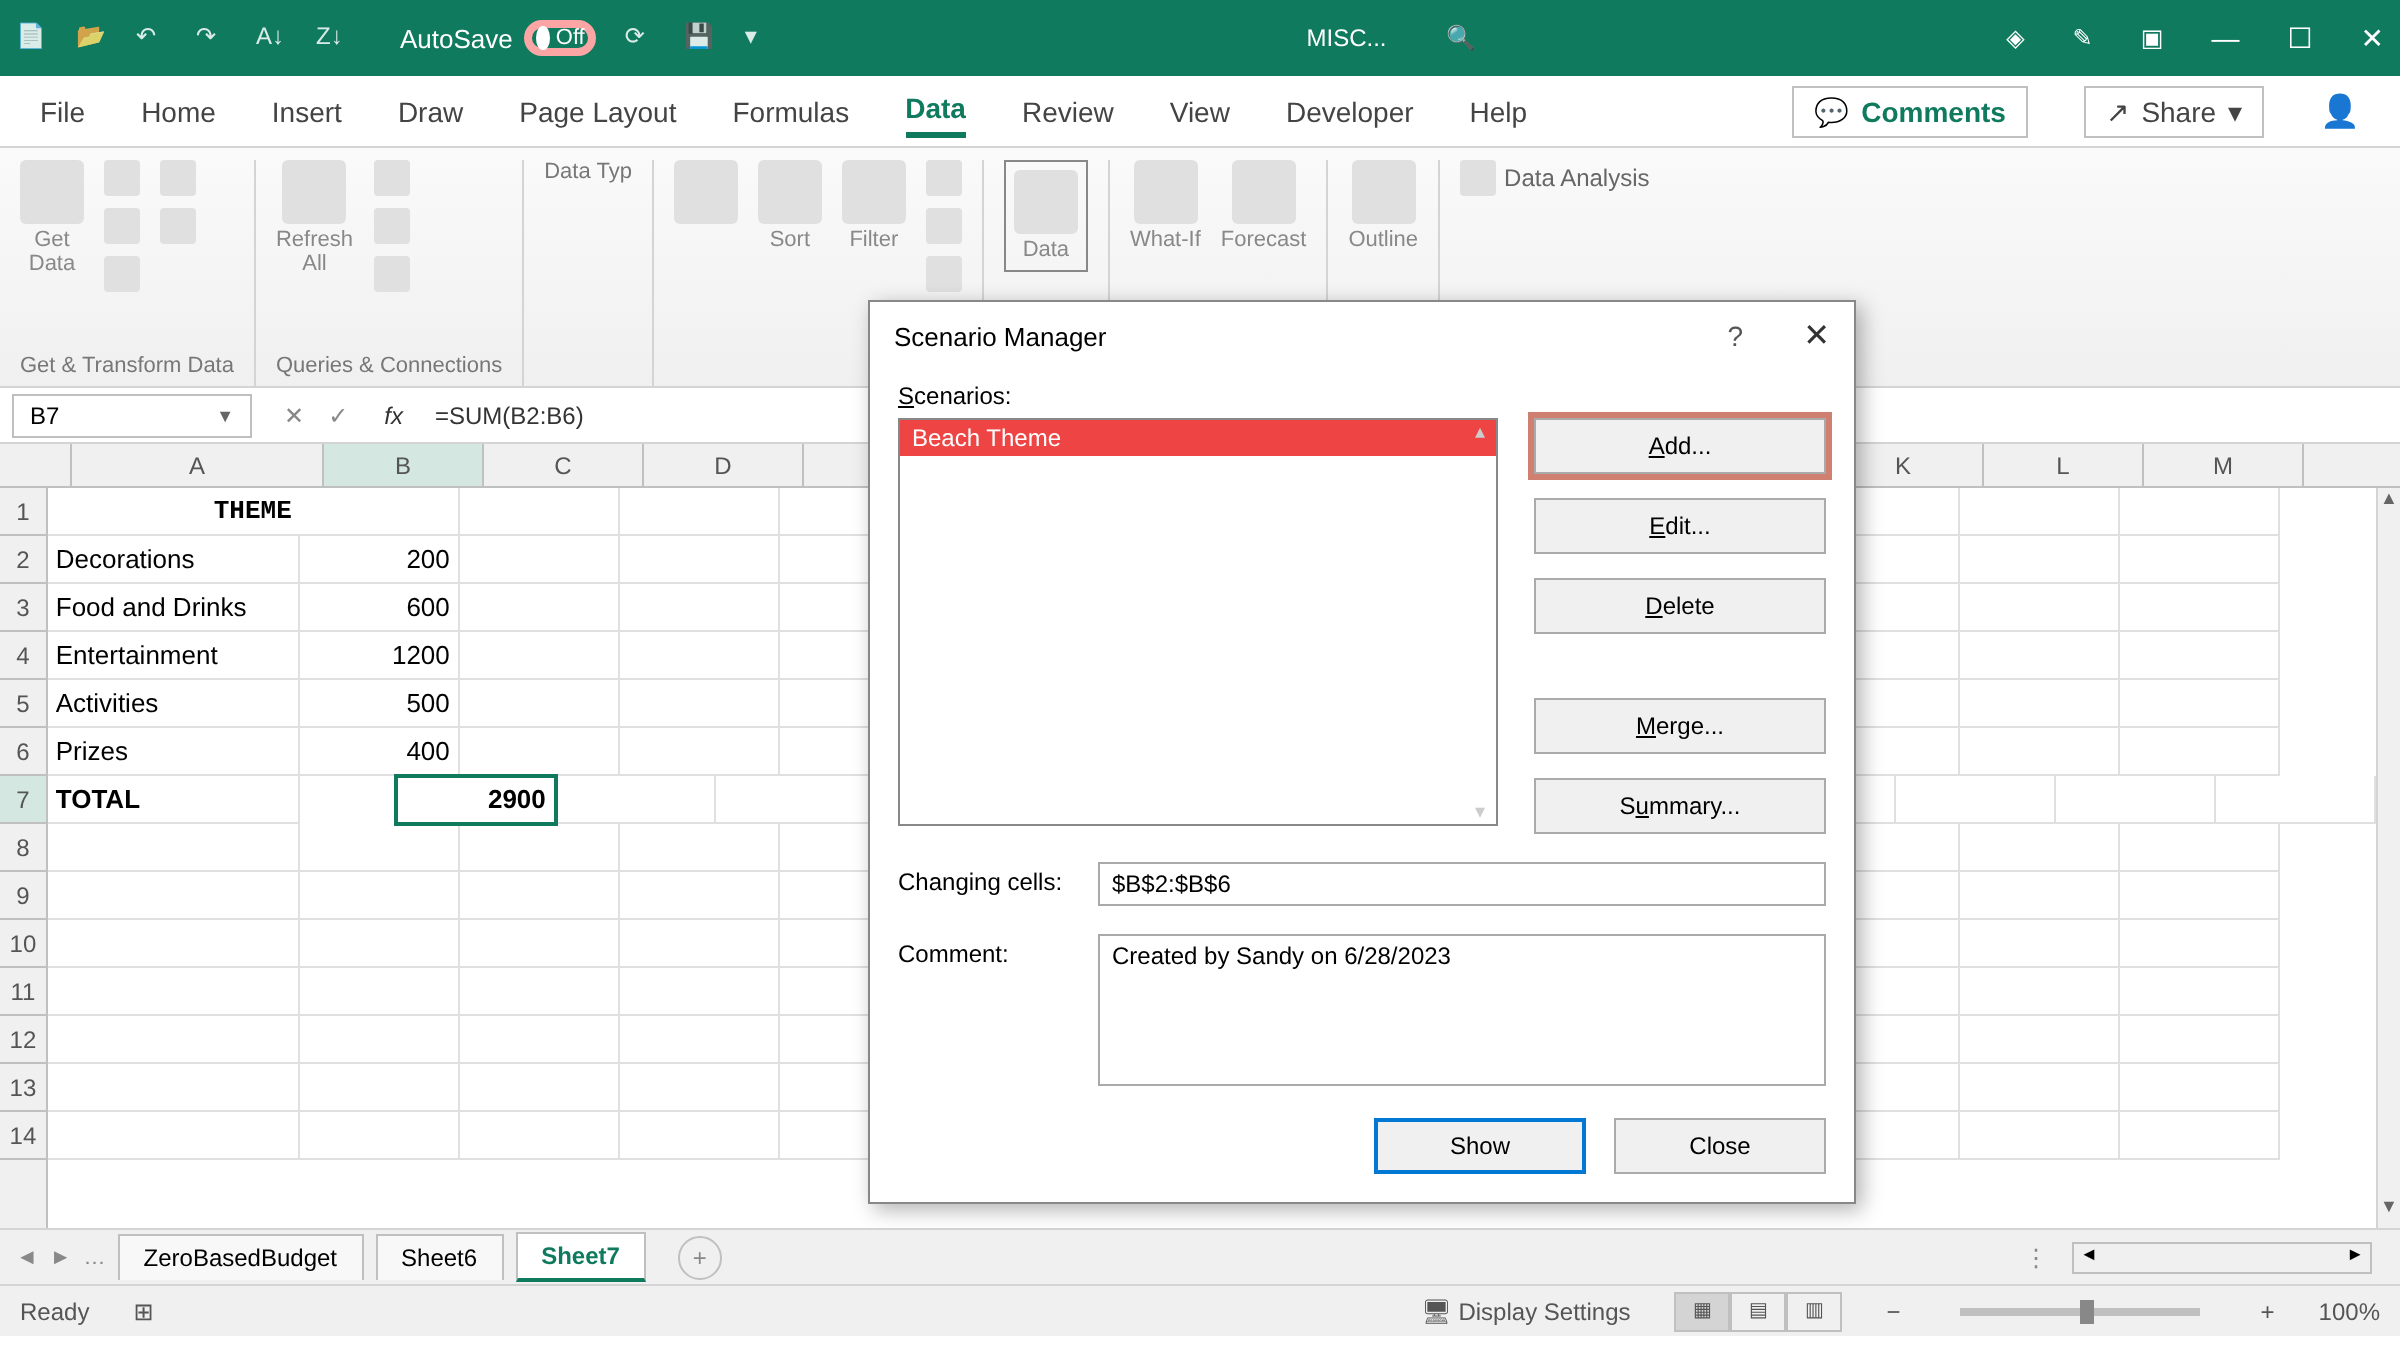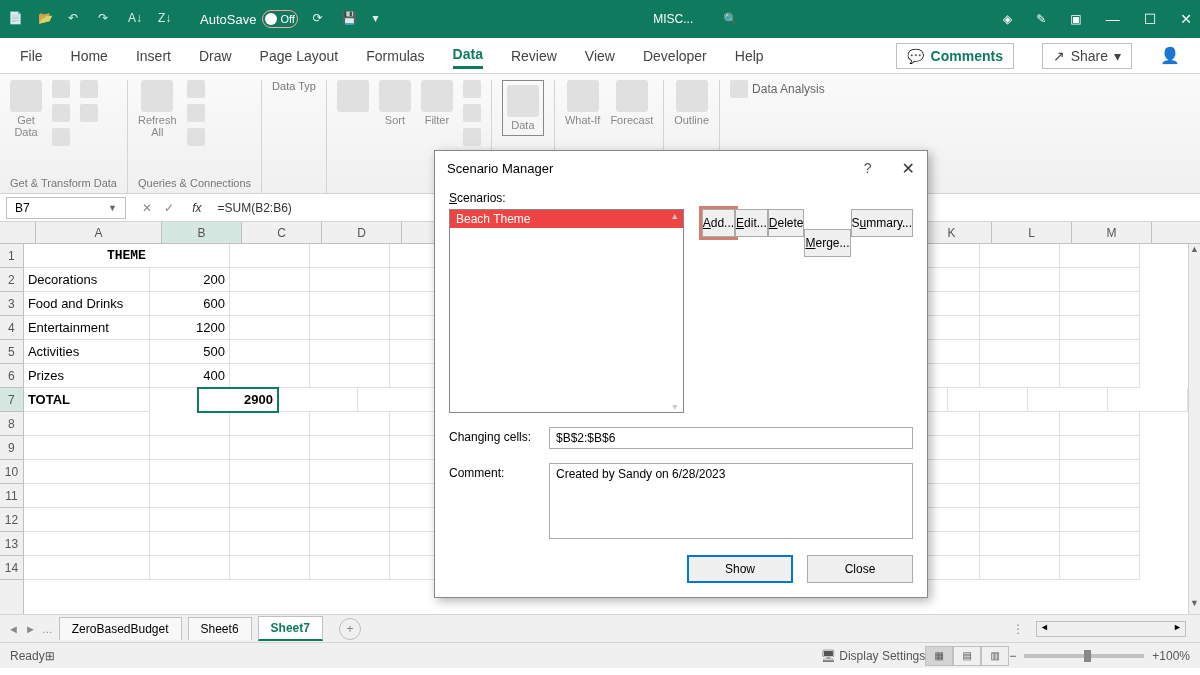--- a/index.html
+++ b/index.html
@@ -10,7 +10,7 @@
 .titlebar-left { display: flex; gap: 14px; align-items: center; }
 .titlebar-left .qat-icon { width: 16px; height: 16px; opacity: 0.85; }
 .autosave { display: flex; align-items: center; gap: 6px; margin-left: 12px; font-size: 13px; }
-.toggle { width: 36px; height: 18px; border: 1px solid #fca5a5; border-radius: 10px; display: flex; align-items: center; padding: 0 2px; }
+.toggle { width: 36px; height: 18px; border: 4px solid #fca5a5; border-radius: 10px; display: flex; align-items: center; padding: 0 2px; }
 .toggle-knob { width: 12px; height: 12px; background: #fff; border-radius: 50%; }
 .toggle-label { font-size: 11px; margin-left: 3px; }
 .titlebar-center { flex: 1; display: flex; justify-content: center; align-items: center; gap: 30px; }

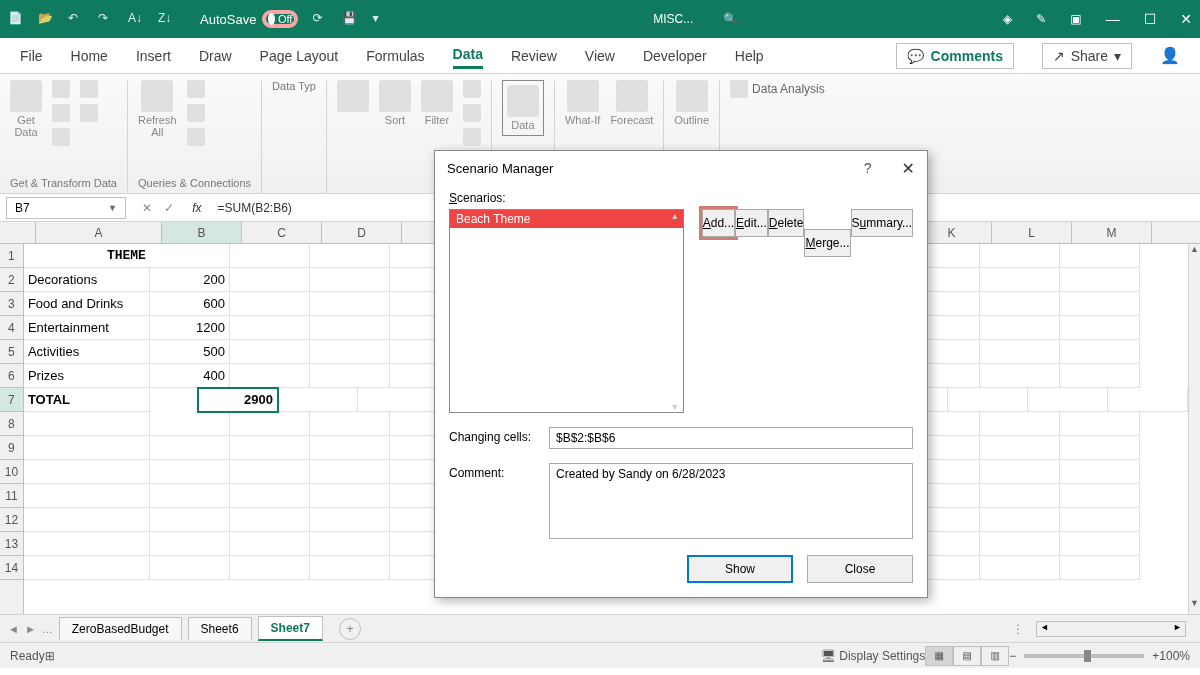--- a/index.html
+++ b/index.html
@@ -94,7 +94,7 @@
 .scenario-list { width: 300px; height: 204px; border: 1px solid #888; background: #fff; position: relative; }
 .scenario-item { background: #ef4444; color: #fff; padding: 2px 6px; font-size: 12px; }
 .scenario-scroll { position: absolute; right: 0; top: 0; bottom: 0; width: 16px; display: flex; flex-direction: column; justify-content: space-between; color: #ccc; font-size: 10px; text-align: center; }
-.dlg-btns { display: flex; flex-direction: row; flex: 1; }
+.dlg-btns { display: flex; flex-direction: column; gap: 12px; flex: 1; }
 .dlg-btn { height: 28px; border: 1px solid #aaa; background: #f0f0f0; font-size: 12px; }
 .dlg-btn.highlight { outline: 3px solid #d08070; }
 .dlg-field-row { display: flex; align-items: flex-start; margin-top: 14px; gap: 10px; }

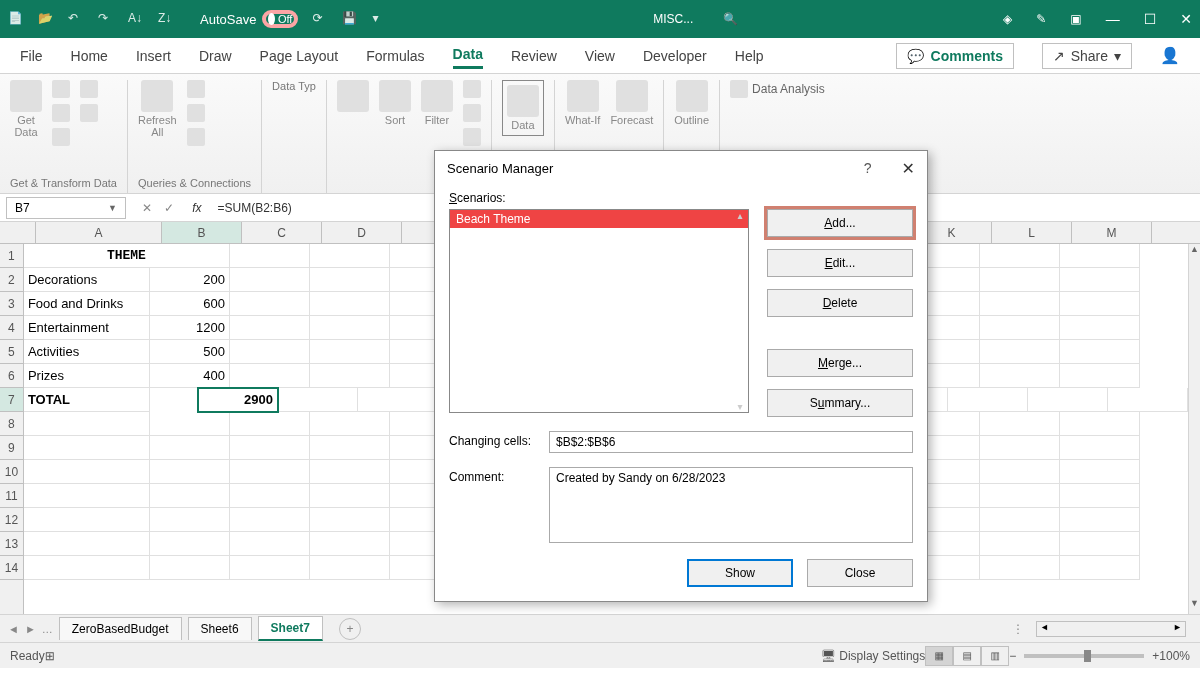--- a/index.html
+++ b/index.html
@@ -75,7 +75,7 @@
 .sheet-add { width: 22px; height: 22px; border: 1px solid #c0c0c0; border-radius: 50%; text-align: center; line-height: 20px; color: #888; margin-left: 10px; }
 
 
-.status-bar { height: 26px; background: #f0f0f0; border-top: 1px solid #d4d4d4; display: flex; align-items: center; padding: 0 10px; font-size: 12px; color: #555; gap: 0; }
+.status-bar { height: 26px; background: #f0f0f0; border-top: 1px solid #d4d4d4; display: flex; align-items: center; padding: 0 10px; font-size: 12px; color: #555; gap: 22px; }
 .status-bar .spacer { flex: 1; }
 .view-btns { display: flex; gap: 0; }
 .view-btn { width: 28px; height: 20px; border: 1px solid #c0c0c0; text-align: center; font-size: 10px; line-height: 18px; }

